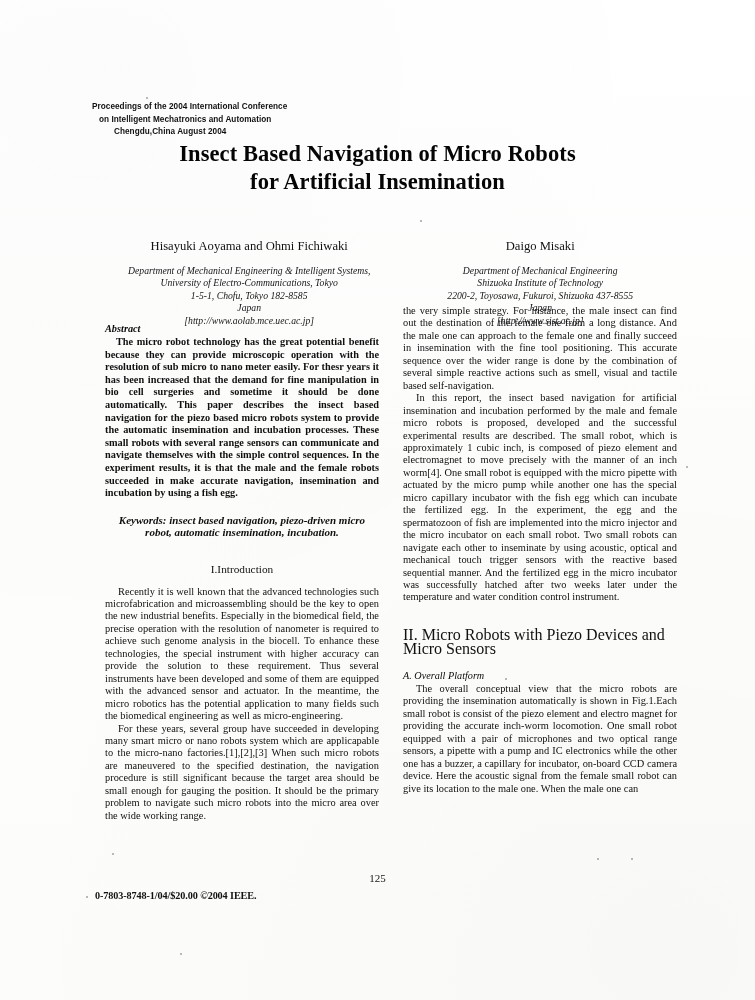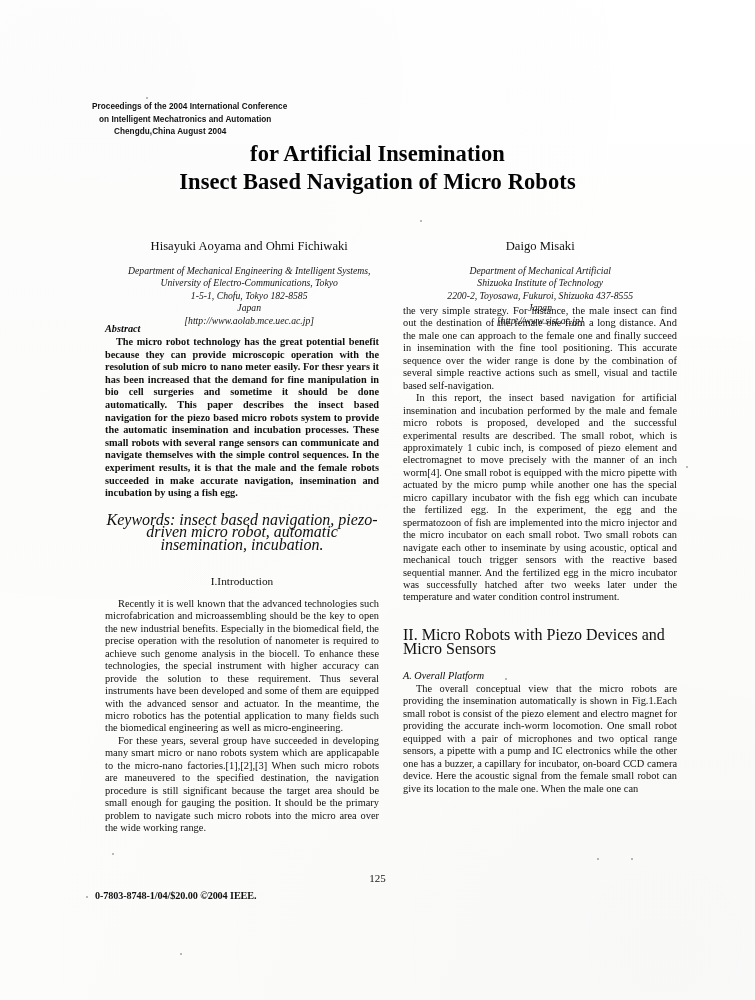--- a/index.html
+++ b/index.html
@@ -206,8 +206,8 @@
     </div>
 
     <div class="title">
+      <div>Insect Based Navigation of Micro Robots</div>
       <div>for Artificial Insemination</div>
-      <div>Insect Based Navigation of Micro Robots</div>
     </div>
 
     <div class="authors">

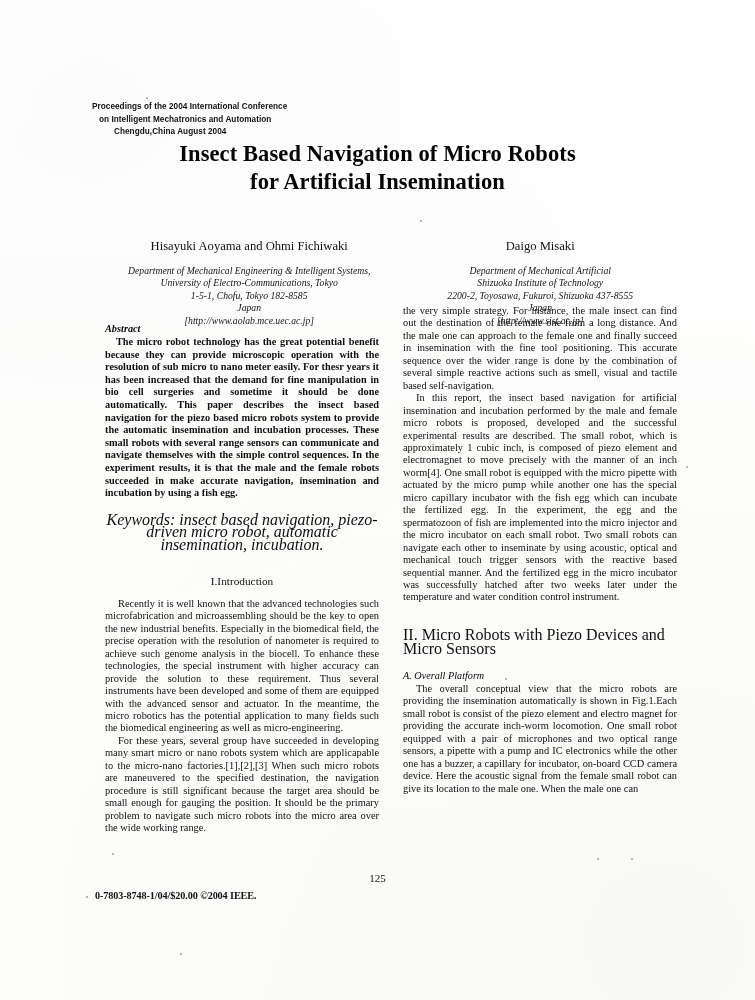--- a/index.html
+++ b/index.html
@@ -224,7 +224,7 @@
       <div class="author-block right">
         <div class="author-name">Daigo Misaki</div>
         <div class="affil">
-          <div>Department of Mechanical Artificial</div>
+          <div>Department of Mechanical Engineering</div>
           <div>Shizuoka Institute of Technology</div>
           <div>2200-2, Toyosawa, Fukuroi, Shizuoka 437-8555</div>
           <div>Japan</div>

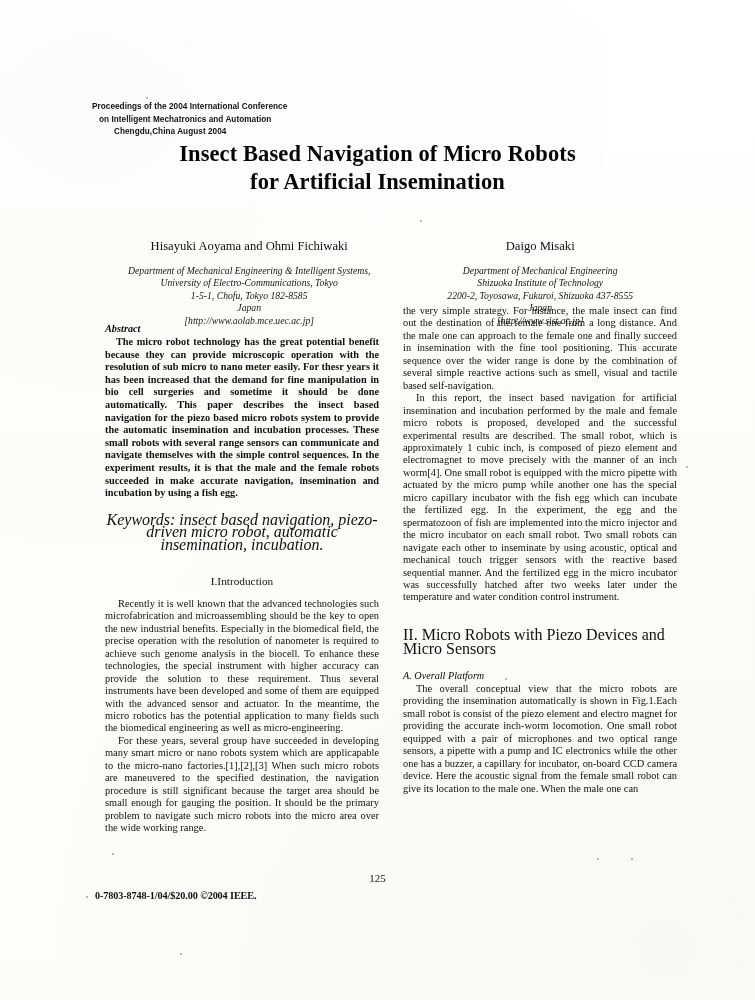--- a/index.html
+++ b/index.html
@@ -135,9 +135,9 @@
     text-indent: 11px;
   }
   p.keywords {
-    font-weight: normal;
-    font-style: italic;
-    font-size: 16px;
+    font-weight: bold;
+    font-style: italic;
+    font-size: 11px;
     line-height: 12.4px;
     text-align: center;
     margin-top: 14px;

